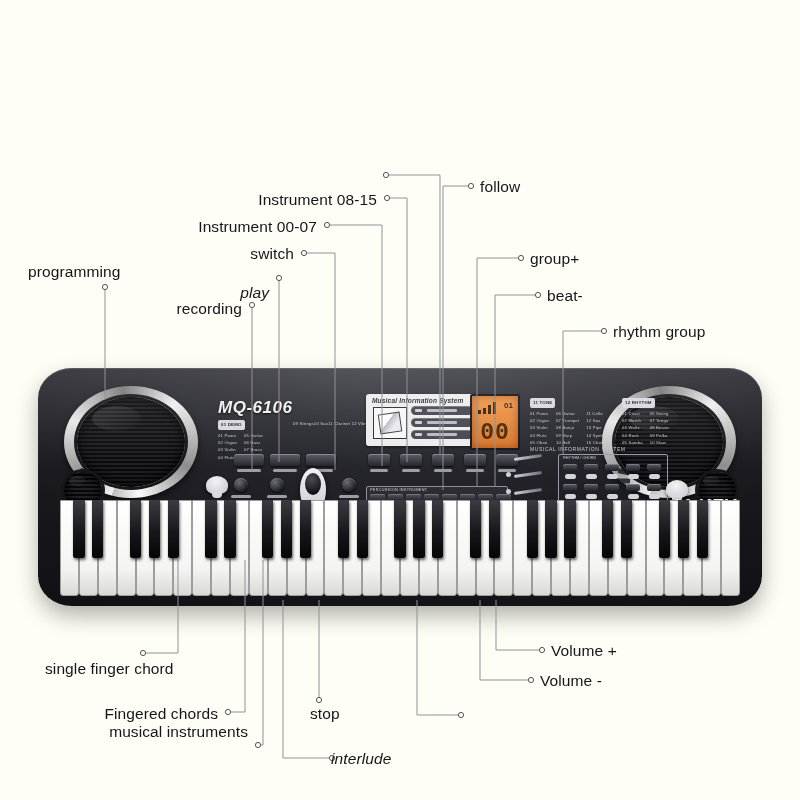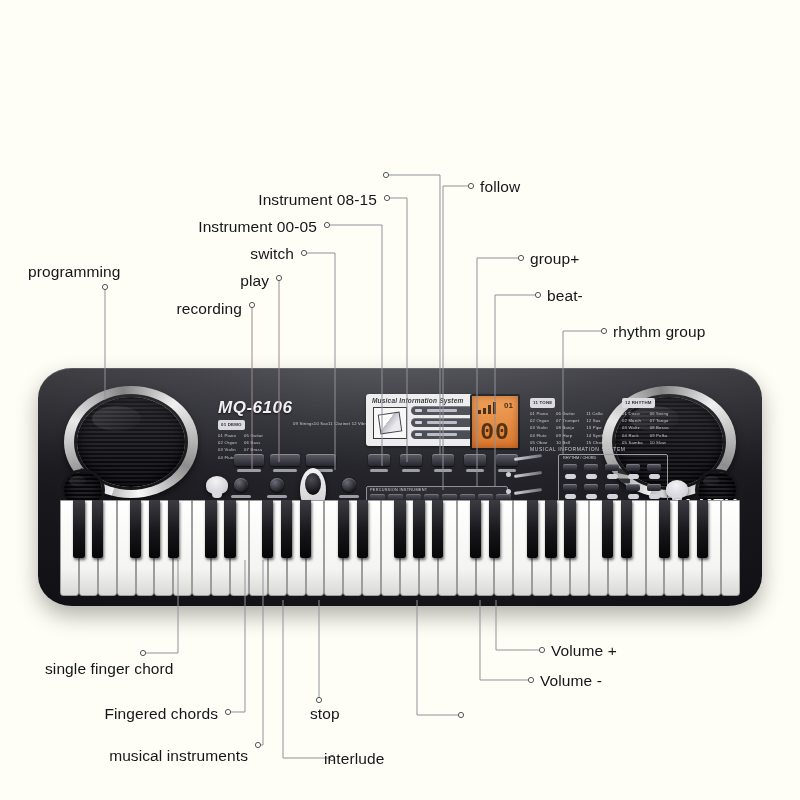--- a/index.html
+++ b/index.html
@@ -619,7 +619,7 @@
   </svg>
 
   <div class="lbl r" style="left:377px;top:192px;">Instrument 08-15</div>
-  <div class="lbl r" style="left:317px;top:219px;">Instrument 00-05</div>
+  <div class="lbl r" style="left:317px;top:219px;">Instrument 00-07</div>
   <div class="lbl r" style="left:294px;top:246px;">switch</div>
   <div class="lbl r" style="left:269px;top:273px;">play</div>
   <div class="lbl" style="left:28px;top:264px;">programming</div>

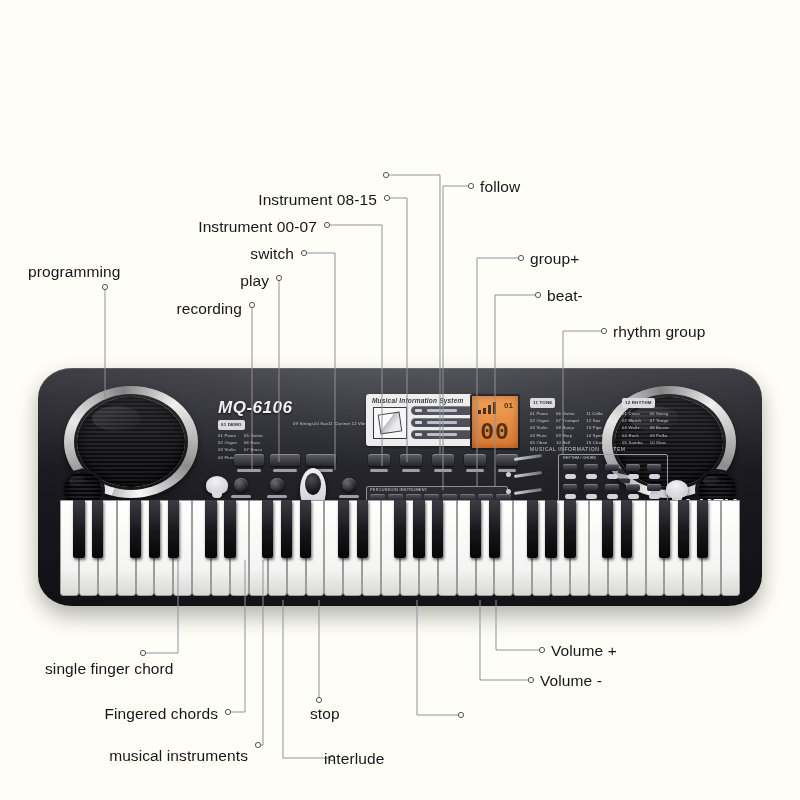--- a/index.html
+++ b/index.html
@@ -621,7 +621,7 @@
   <div class="lbl r" style="left:377px;top:192px;">Instrument 08-15</div>
   <div class="lbl r" style="left:317px;top:219px;">Instrument 00-07</div>
   <div class="lbl r" style="left:294px;top:246px;">switch</div>
-  <div class="lbl r" style="left:269px;top:273px;">play</div>
+  <div class="lbl r" style="left:269px;top:285px;font-style:italic;">play</div>
   <div class="lbl" style="left:28px;top:264px;">programming</div>
   <div class="lbl r" style="left:242px;top:301px;">recording</div>
 

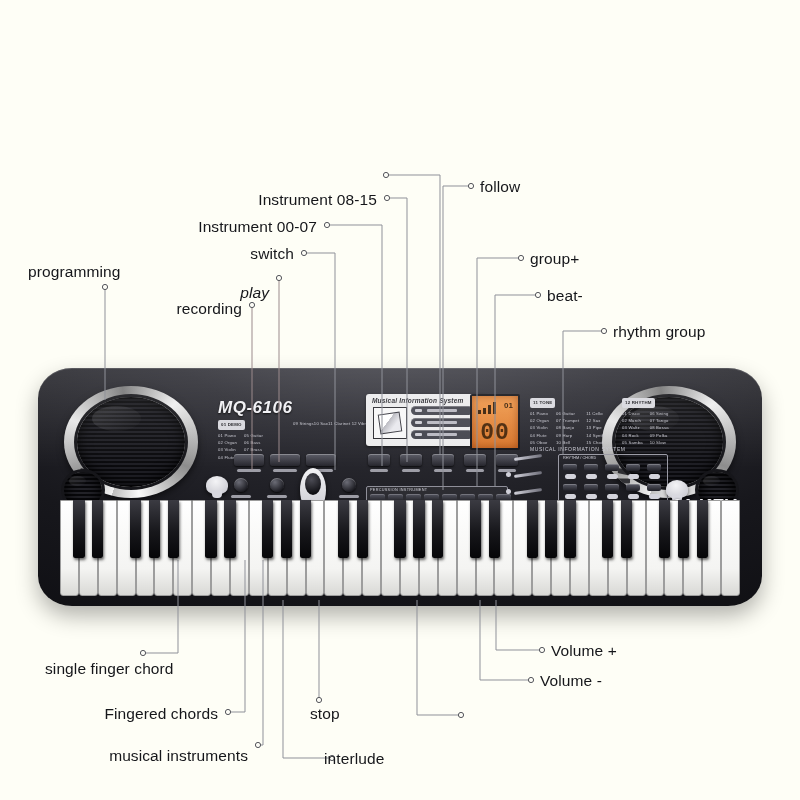--- a/index.html
+++ b/index.html
@@ -632,7 +632,7 @@
 
   <div class="lbl" style="left:45px;top:661px;">single finger chord</div>
   <div class="lbl r" style="left:218px;top:706px;">Fingered chords</div>
-  <div class="lbl r" style="left:248px;top:724px;margin-top:24px;">musical instruments</div>
+  <div class="lbl r" style="left:248px;top:724px;">musical instruments</div>
   <div class="lbl" style="left:310px;top:706px;">stop</div>
   <div class="lbl" style="left:324px;top:751px;">interlude</div>
   <div class="lbl" style="left:551px;top:643px;">Volume +</div>

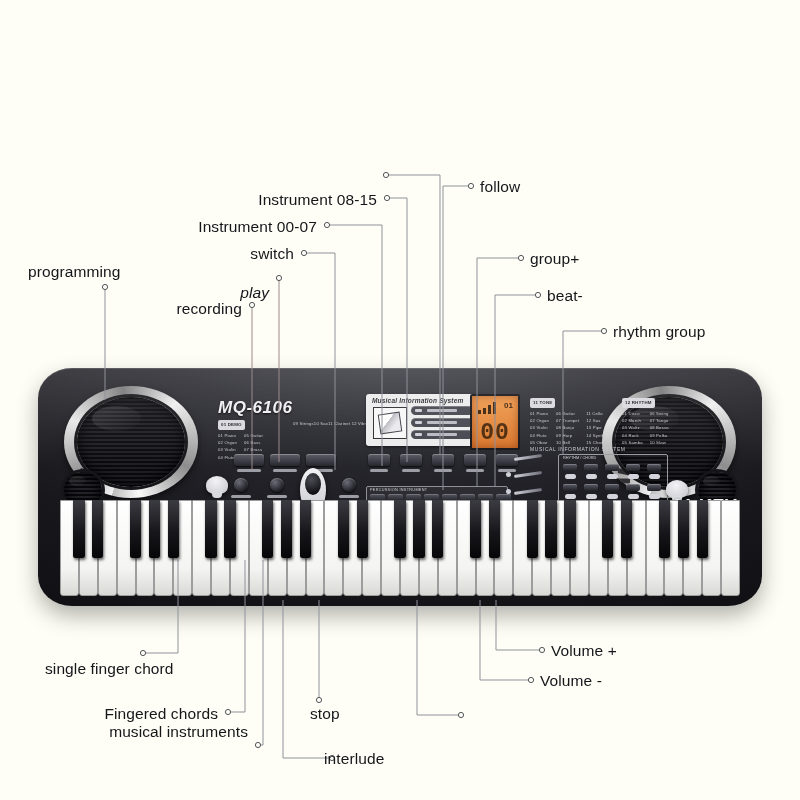--- a/index.html
+++ b/index.html
@@ -634,7 +634,7 @@
   <div class="lbl r" style="left:218px;top:706px;">Fingered chords</div>
   <div class="lbl r" style="left:248px;top:724px;">musical instruments</div>
   <div class="lbl" style="left:310px;top:706px;">stop</div>
-  <div class="lbl" style="left:324px;top:751px;">interlude</div>
+  <div class="lbl" style="left:331px;top:751px;font-style:italic;">interlude</div>
   <div class="lbl" style="left:551px;top:643px;">Volume +</div>
   <div class="lbl" style="left:540px;top:673px;">Volume -</div>
 

